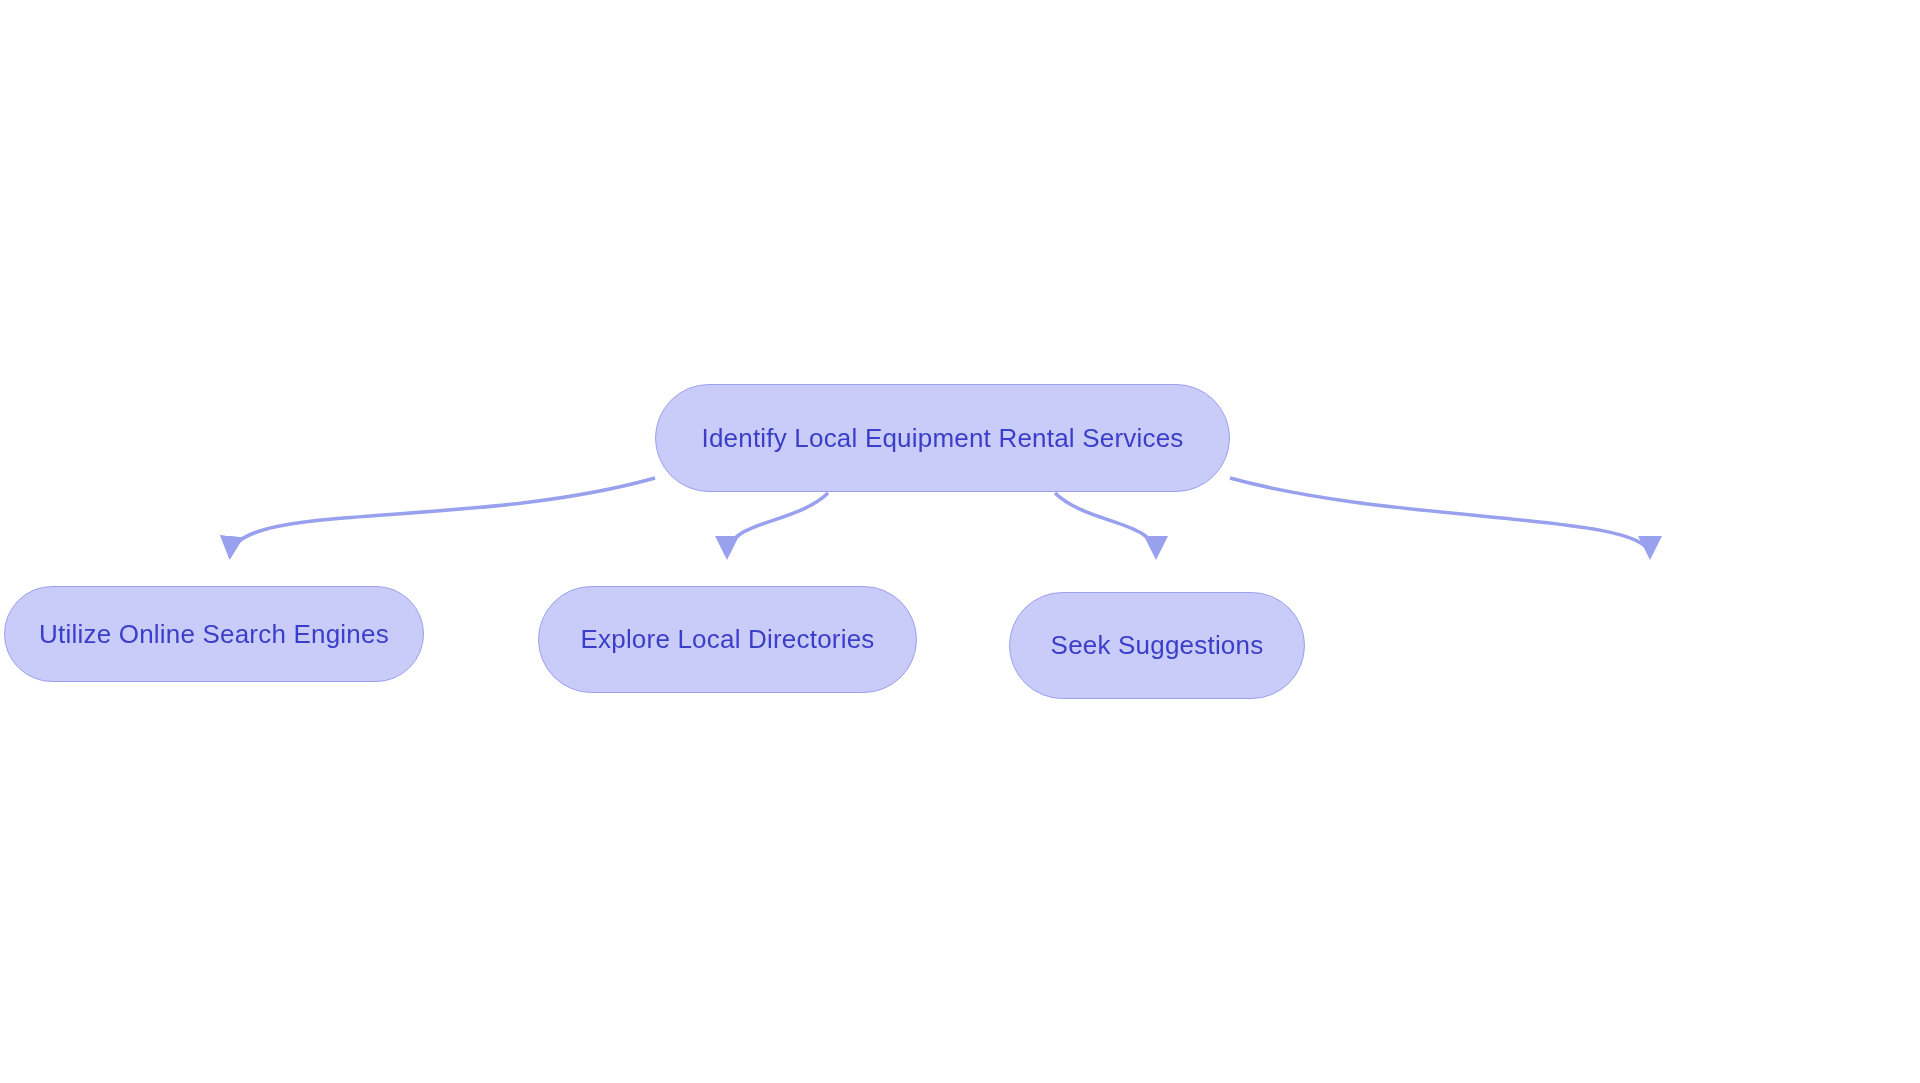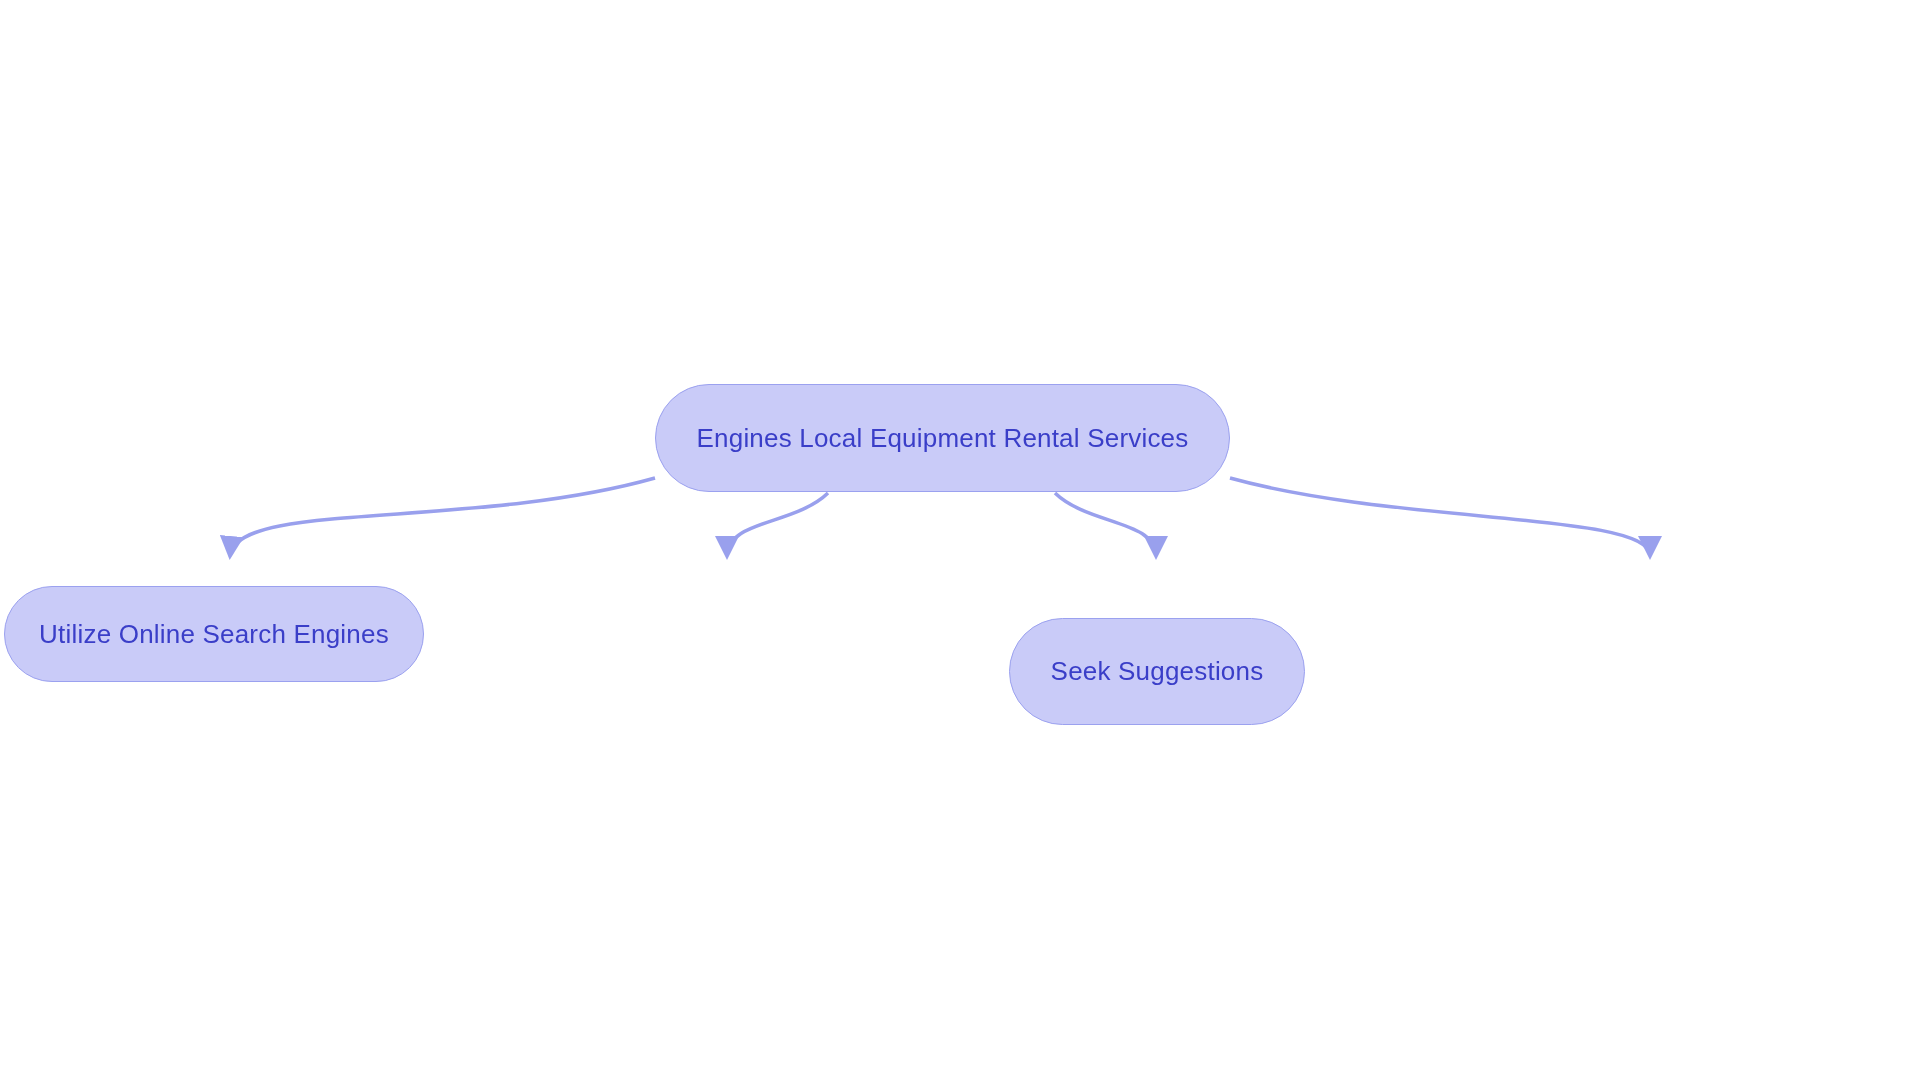--- a/index.html
+++ b/index.html
@@ -76,7 +76,7 @@
   </svg>
 
   <div class="node node-root">
-    <span>Engines Local Equipment Rental Services</span>
+    <span>Identify Local Equipment Rental Services</span>
   </div>
 
   <div class="node node-child1">

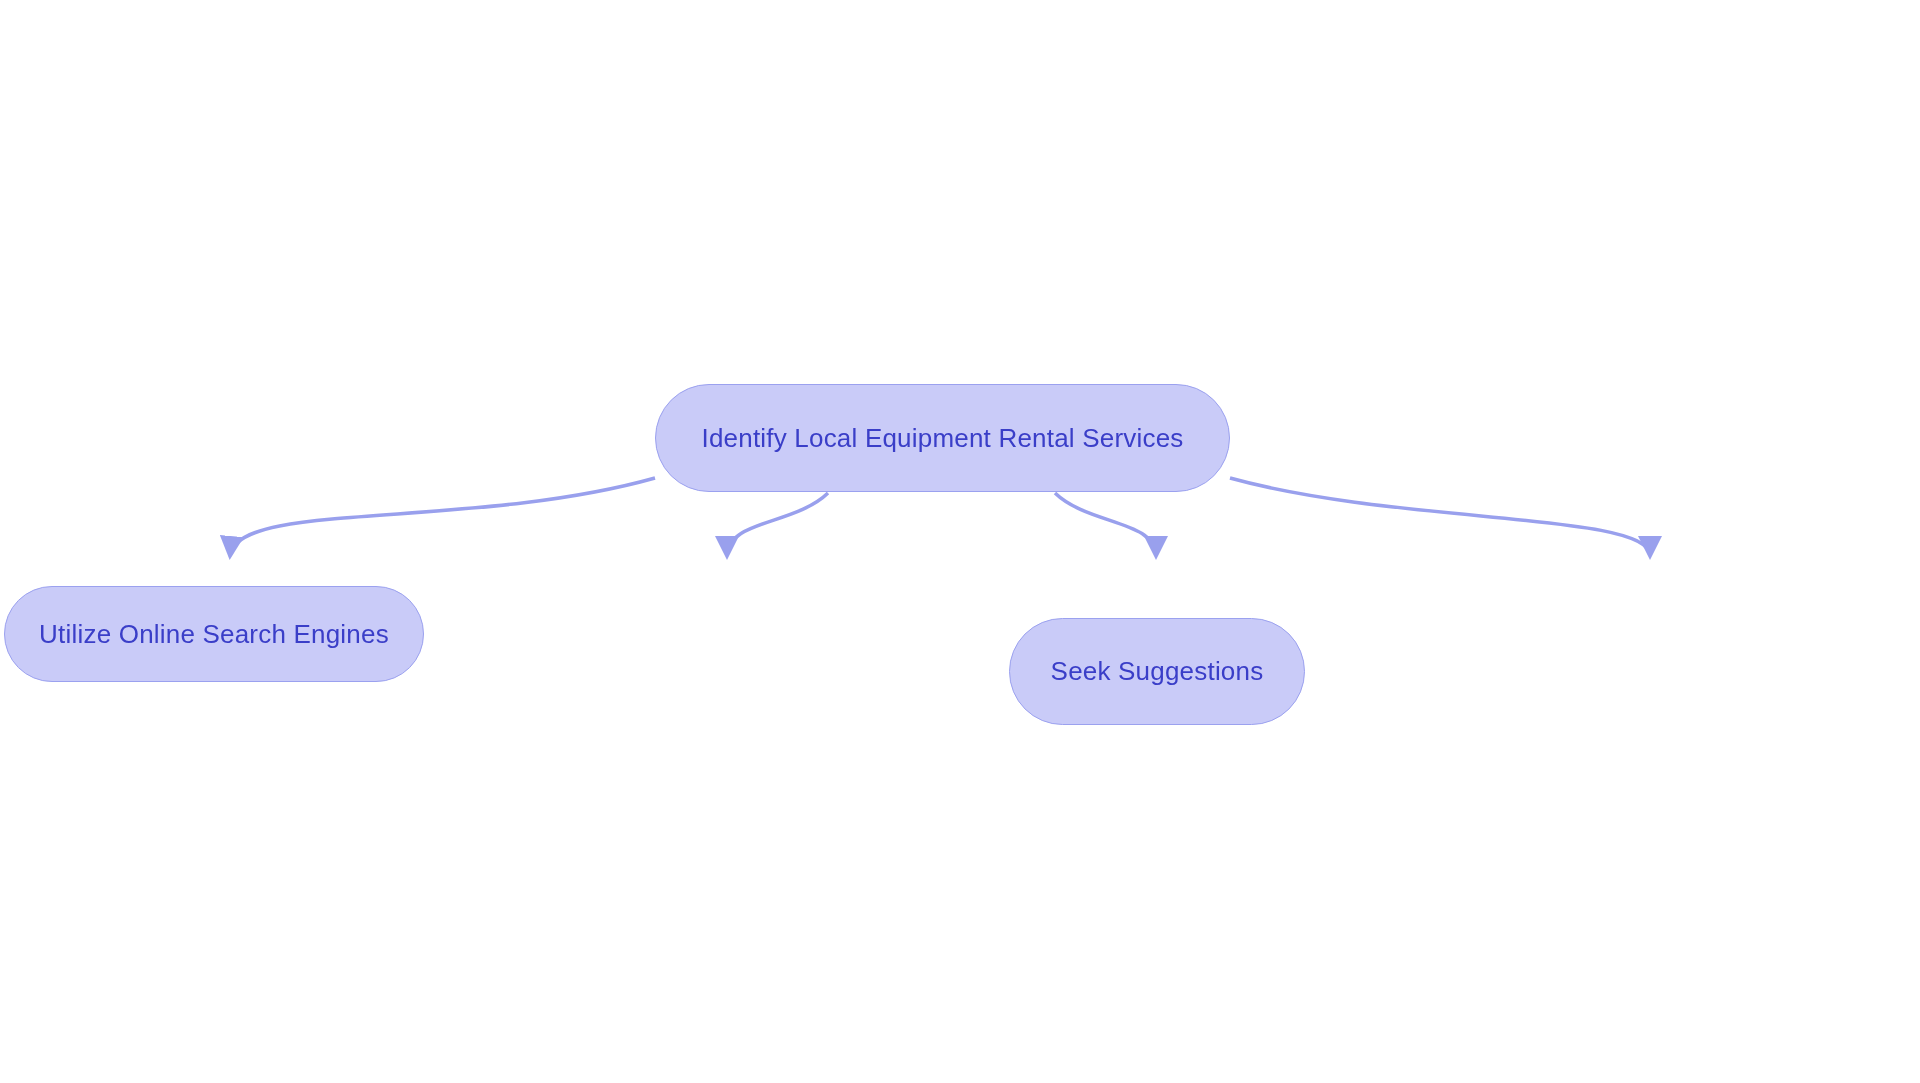--- a/index.html
+++ b/index.html
@@ -83,6 +83,9 @@
     <span>Utilize Online Search Engines</span>
   </div>
 
+  <div class="node node-child2">
+    <span>Explore Local Directories</span>
+  </div>
 
   <div class="node node-child3">
     <span>Seek Suggestions</span>

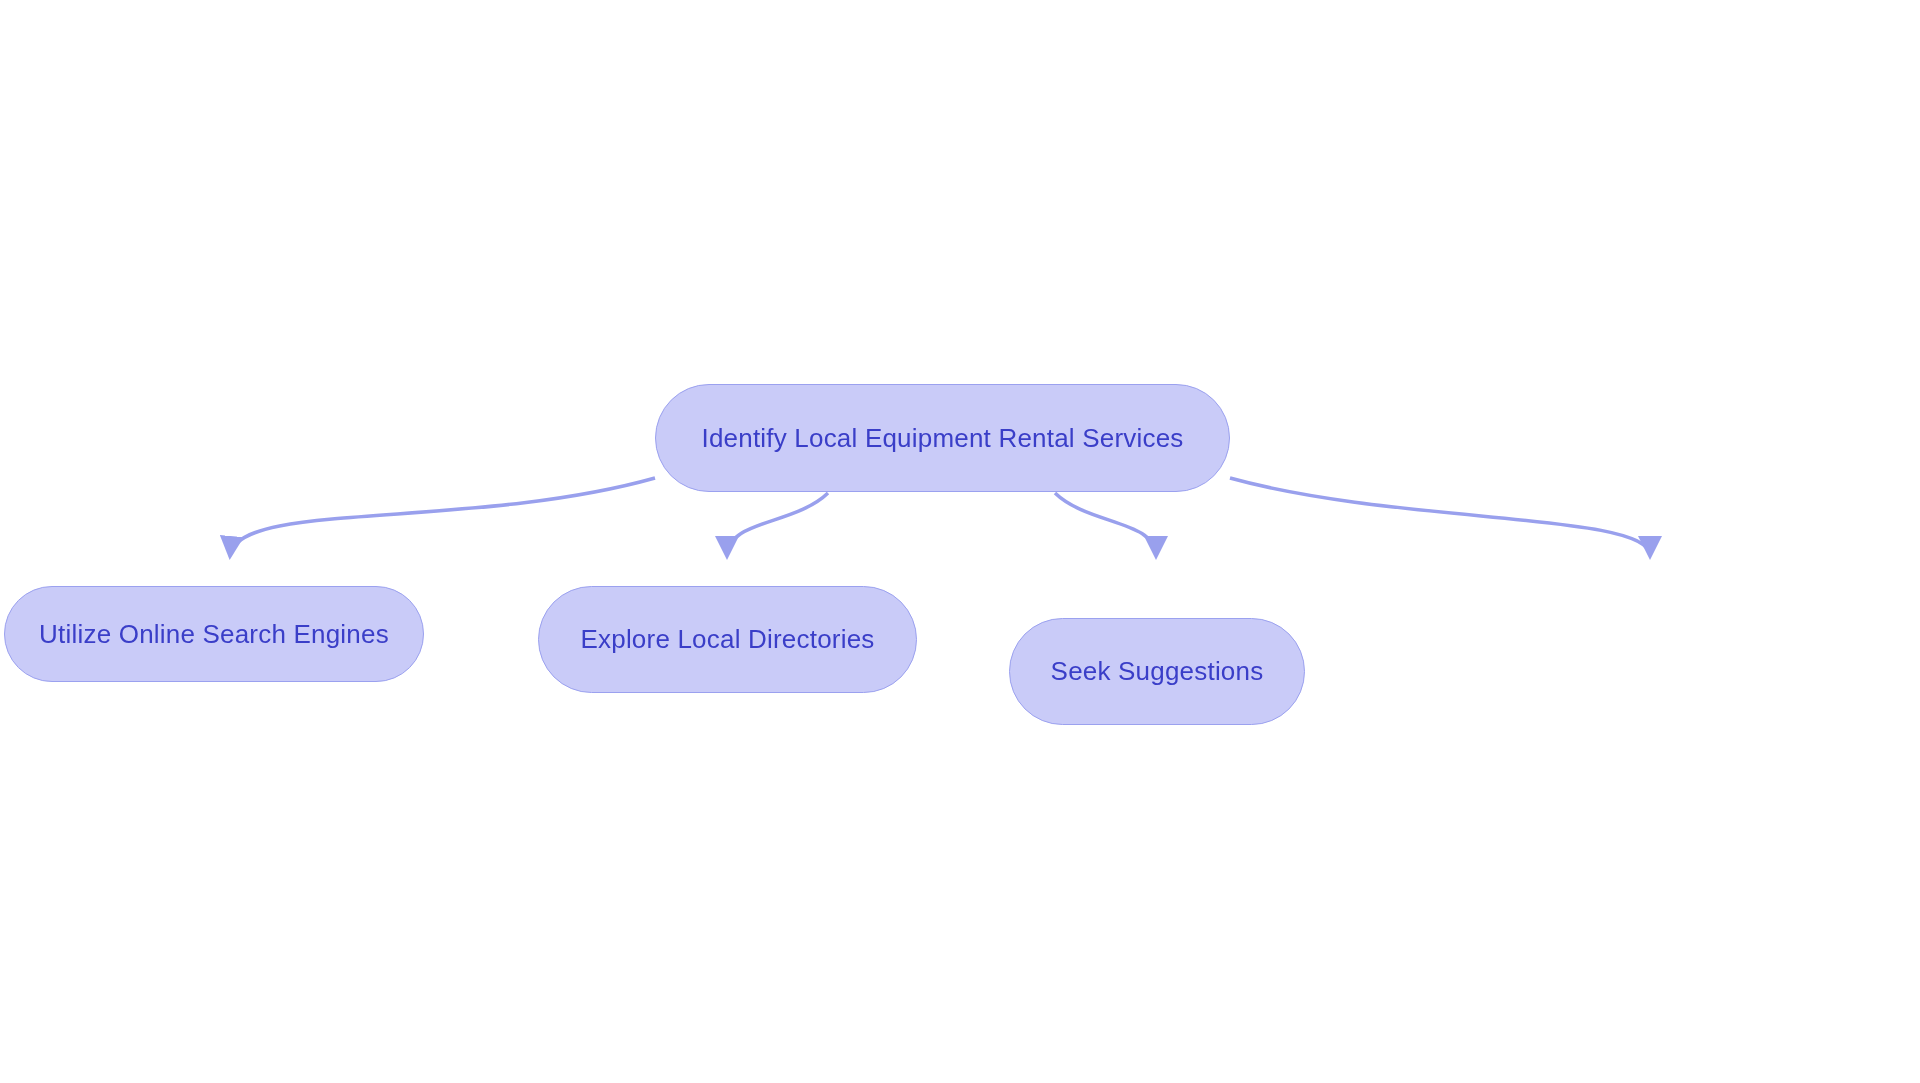--- a/index.html
+++ b/index.html
@@ -55,7 +55,7 @@
   .node-root   { left: 655px;  top: 384px; width: 575px; height: 108px; }
   .node-child1 { left: 4px;   top: 586px; width: 420px; height: 96px; }
   .node-child2 { left: 538px;  top: 586px; width: 379px; height: 107px; }
-  .node-child3 { left: 1009px; top: 618px; width: 296px; height: 107px; }
+  .node-child3 { left: 1009px; top: 592px; width: 296px; height: 107px; }
   .node-child4 { left: 1400px; top: 586px; width: 500px; height: 107px; }
 </style>
 </head>

